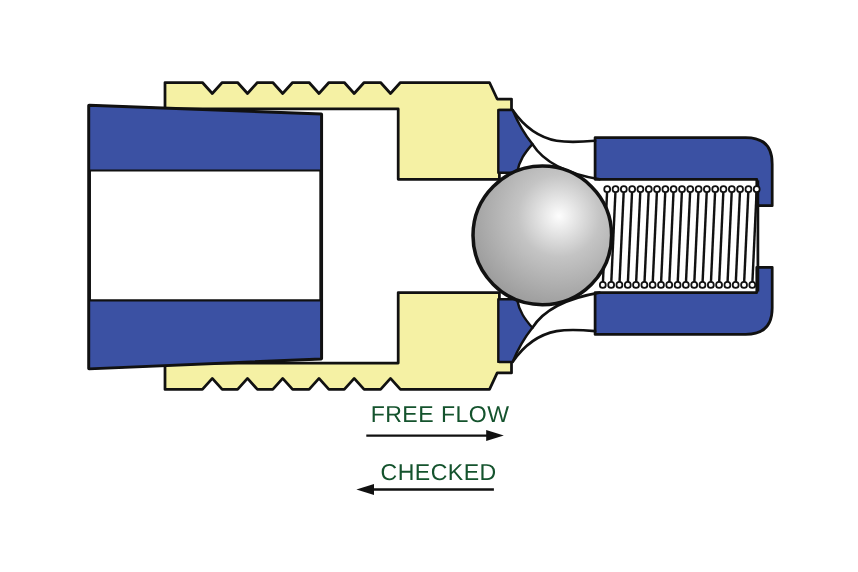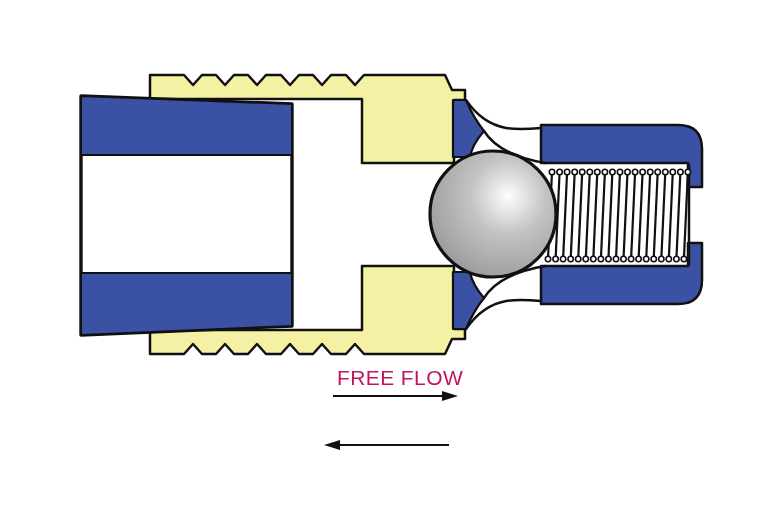--- a/index.html
+++ b/index.html
@@ -9,7 +9,7 @@
   }
   #stage svg { position:absolute; left:0; top:0; }
   .label {
-    position:absolute; font-size:21px; font-weight:400; color:#be185d;
+    position:absolute; font-size:21px; font-weight:400; color:#14532d;
     letter-spacing:0.4px; white-space:nowrap; line-height:22px;
     font-family:"Liberation Sans", sans-serif;
   }

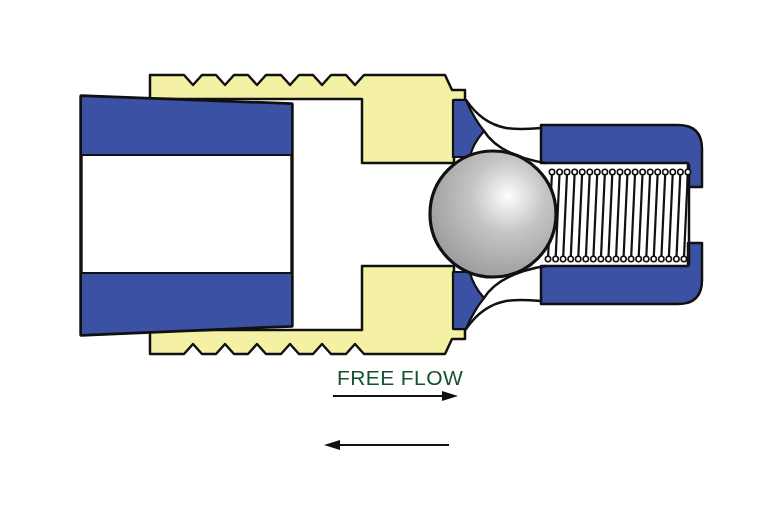--- a/index.html
+++ b/index.html
@@ -94,6 +94,7 @@
   </svg>
 
   <div id="free-flow-label" class="label">FREE FLOW</div>
+  <div id="checked-label" class="label">CHECKED</div>
 </div>
 
 </body></html>

